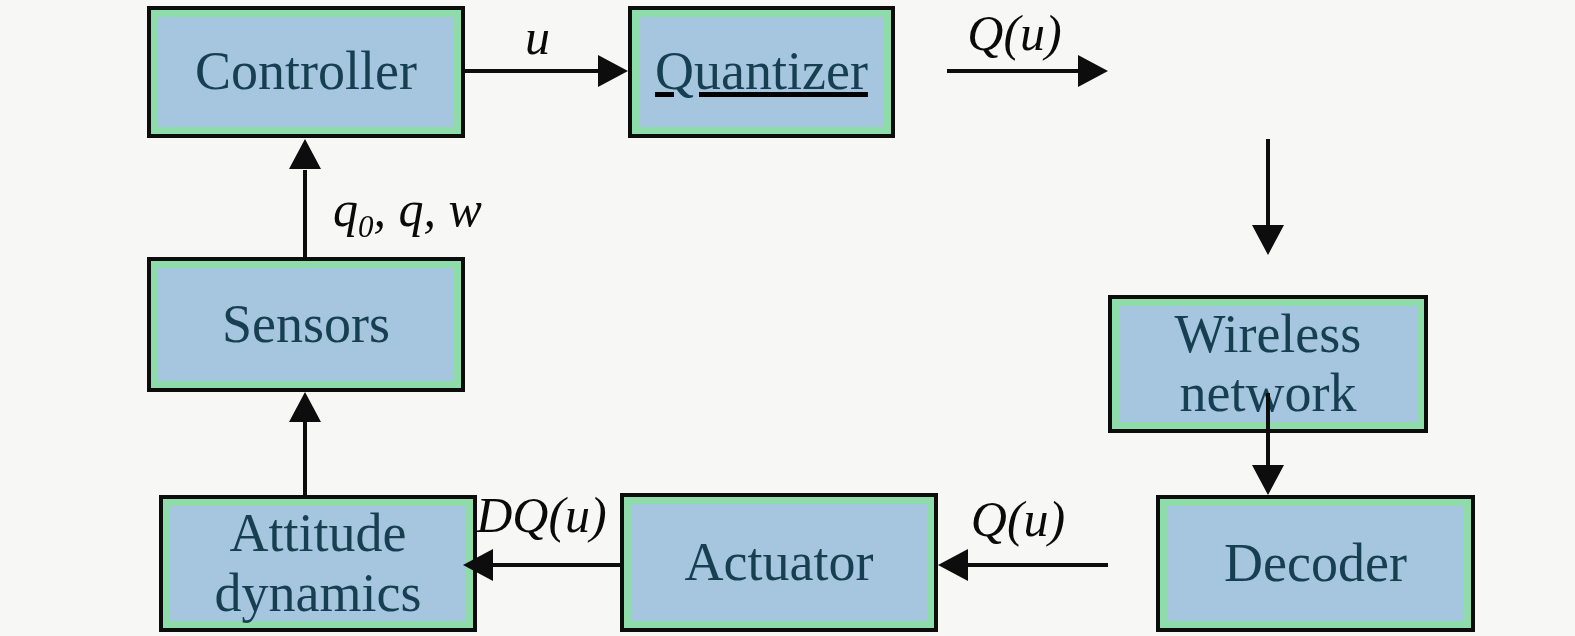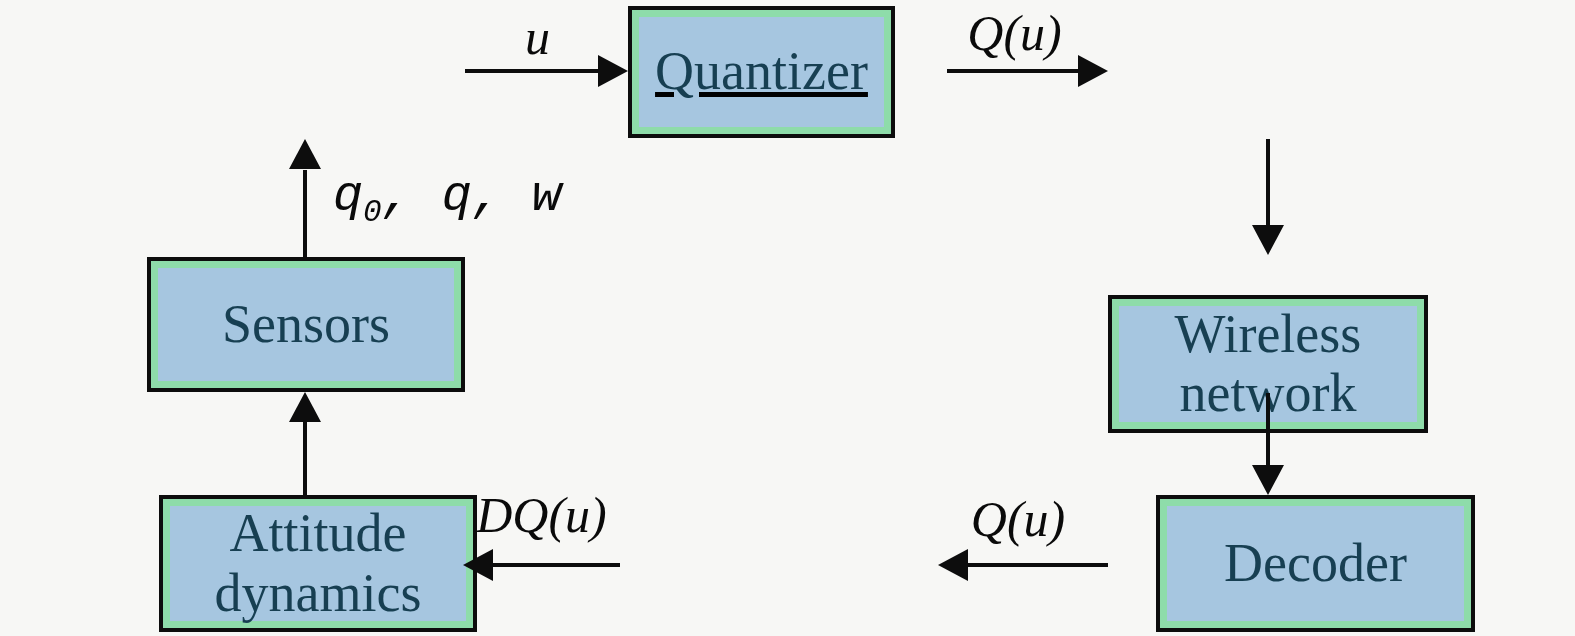--- a/index.html
+++ b/index.html
@@ -83,6 +83,11 @@
 
 <div class="canvas">
 
+  <div class="box" style="left:147px; top:6px; width:318px; height:132px;">
+    <div class="box-inner">
+      <span class="box-label">Controller</span>
+    </div>
+  </div>
 
   <div class="box" style="left:628px; top:6px; width:267px; height:132px;text-decoration:underline;">
     <div class="box-inner">

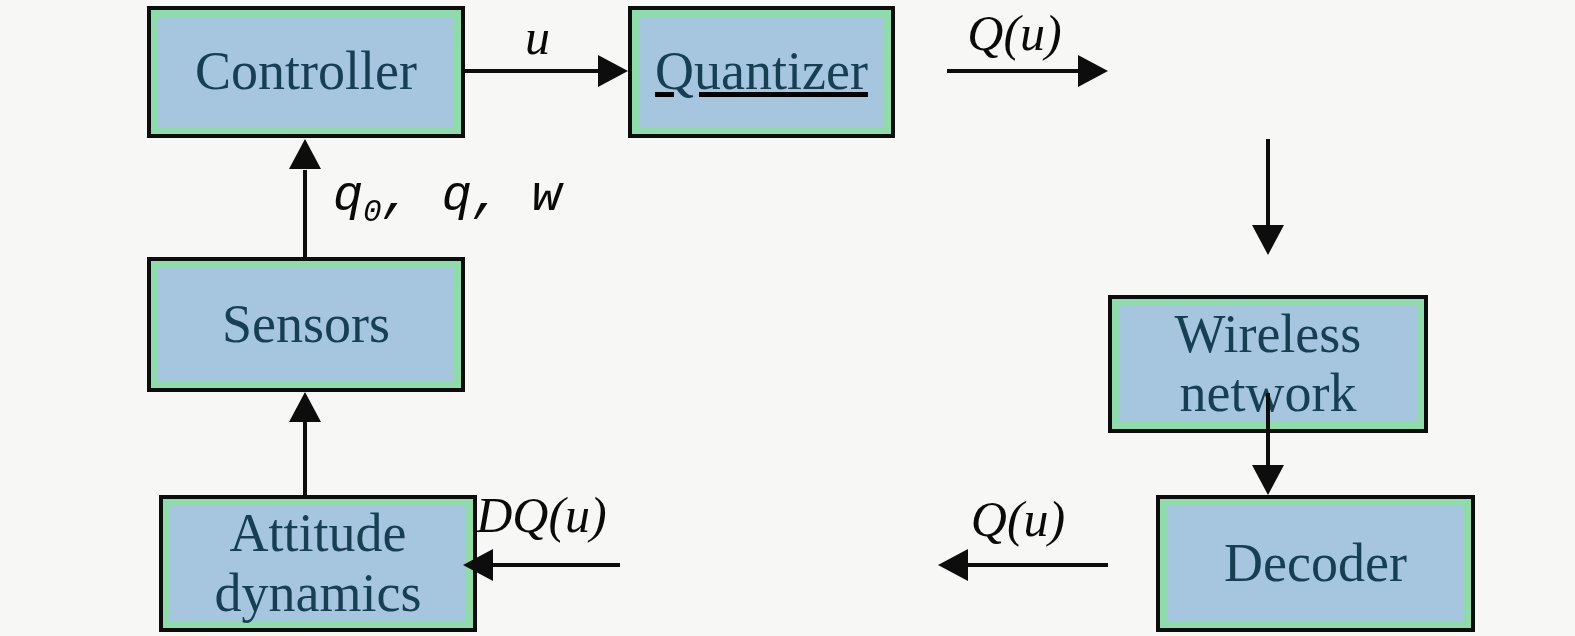--- a/index.html
+++ b/index.html
@@ -150,7 +150,7 @@
 
   <div class="seg" style="left:303px; top:170px; width:4px; height:87px;"></div>
   <div class="ah ah-up" style="left:289px; top:139px;"></div>
-  <span class="elabel" style="left:333px; top:172px; text-align:right;font-family:Liberation Mono, monospace;"><span>q</span><sub>0</sub><span>, q, w</span></span>
+  <span class="elabel" style="left:333px; top:184px; text-align:right;"><span>q</span><sub>0</sub><span>, q, w</span></span>
 
 </div>
 

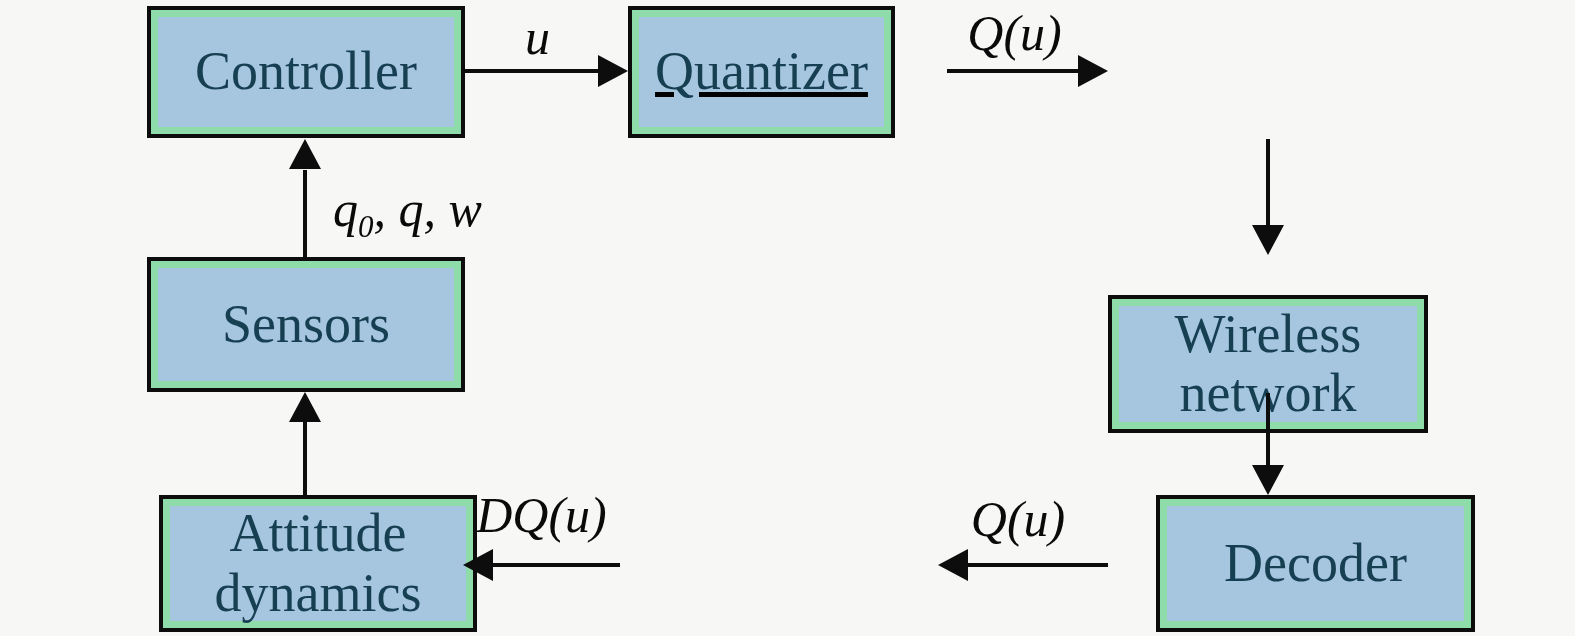--- a/index.html
+++ b/index.html
@@ -109,6 +109,11 @@
     </div>
   </div>
 
+  <div class="box" style="left:620px; top:493px; width:318px; height:139px;">
+    <div class="box-inner">
+      <span class="box-label">Actuator</span>
+    </div>
+  </div>
 
   <div class="box" style="left:159px; top:495px; width:318px; height:137px;">
     <div class="box-inner">

